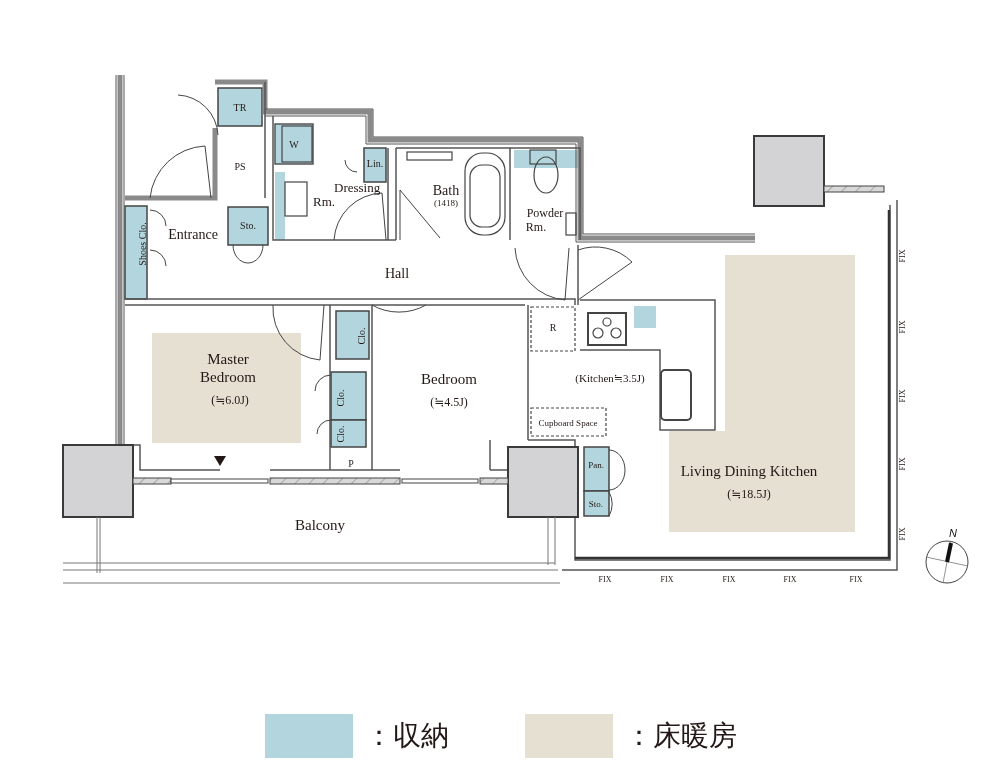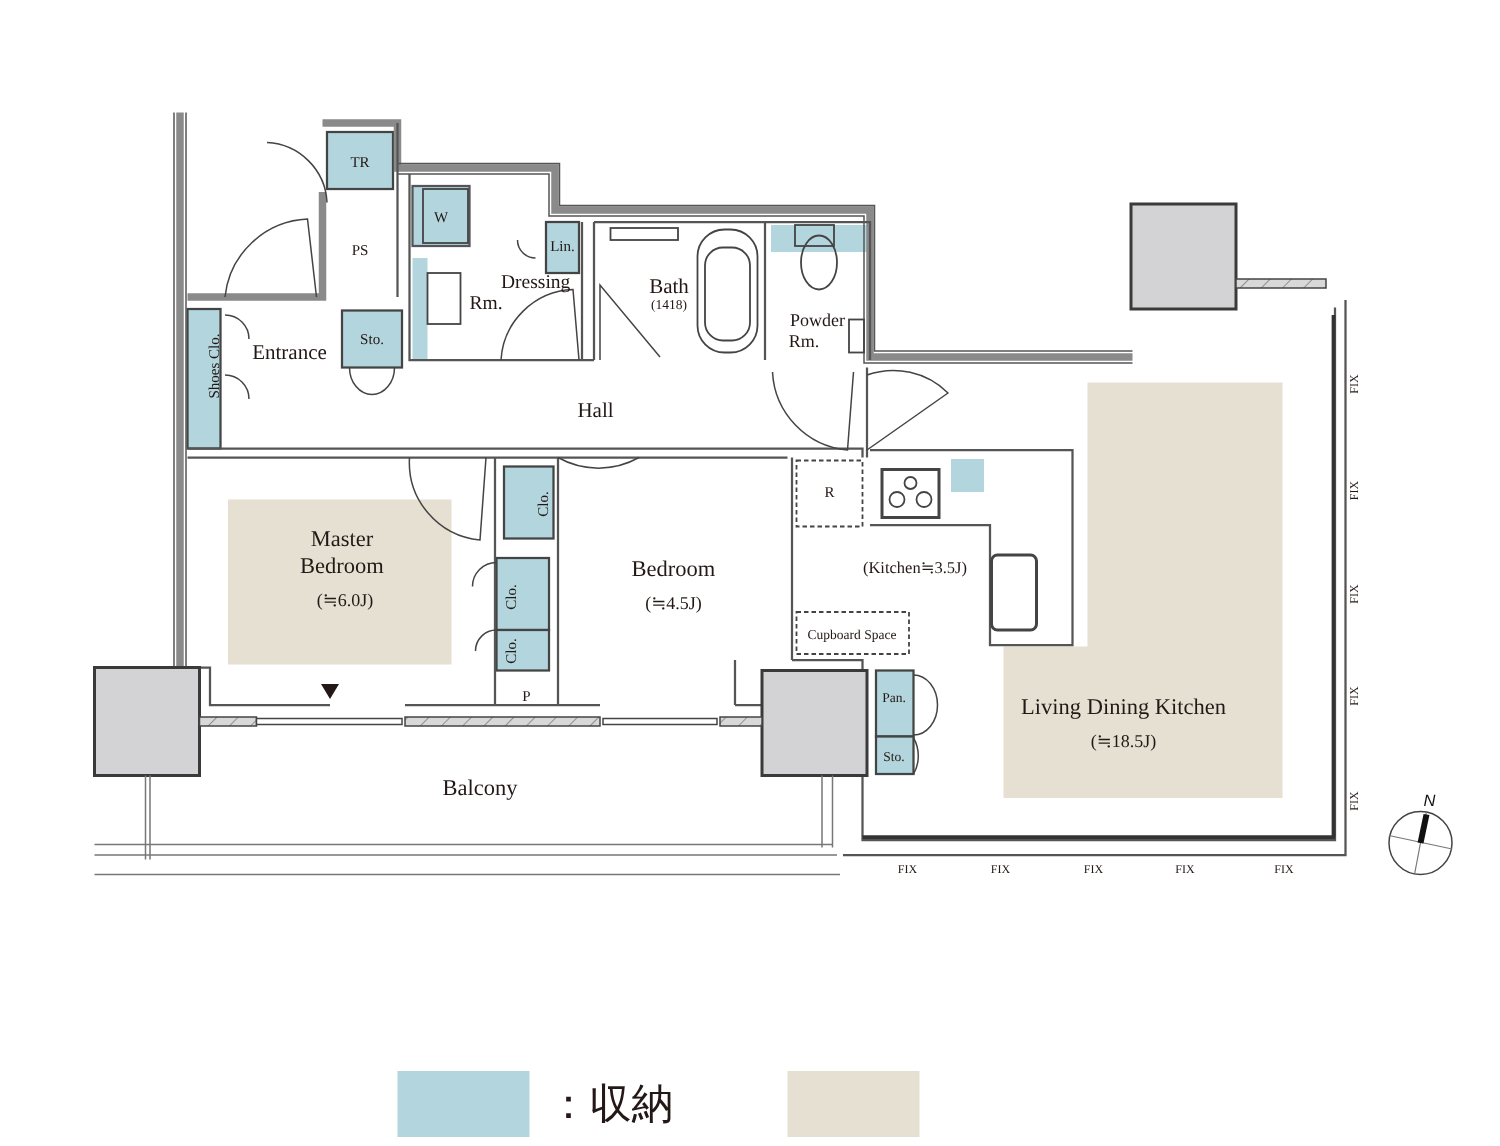--- a/index.html
+++ b/index.html
@@ -198,6 +198,7 @@
 </div>
 <div class="legend" style="left:525px;">
   <div class="swatch" style="background:#e6e0d3;"></div>
+  <span class="legend-text">：床暖房</span>
 </div>
 
 </body></html>

